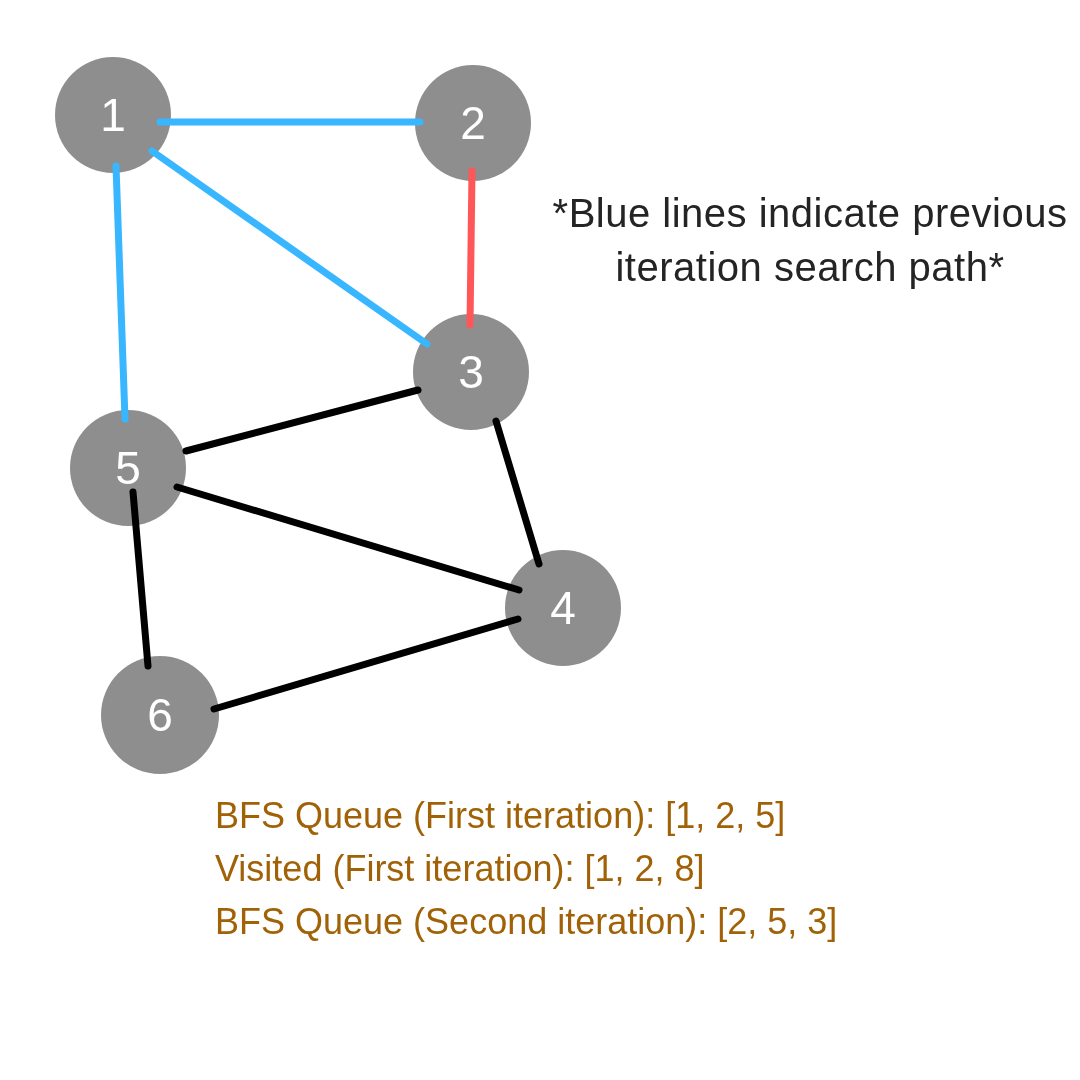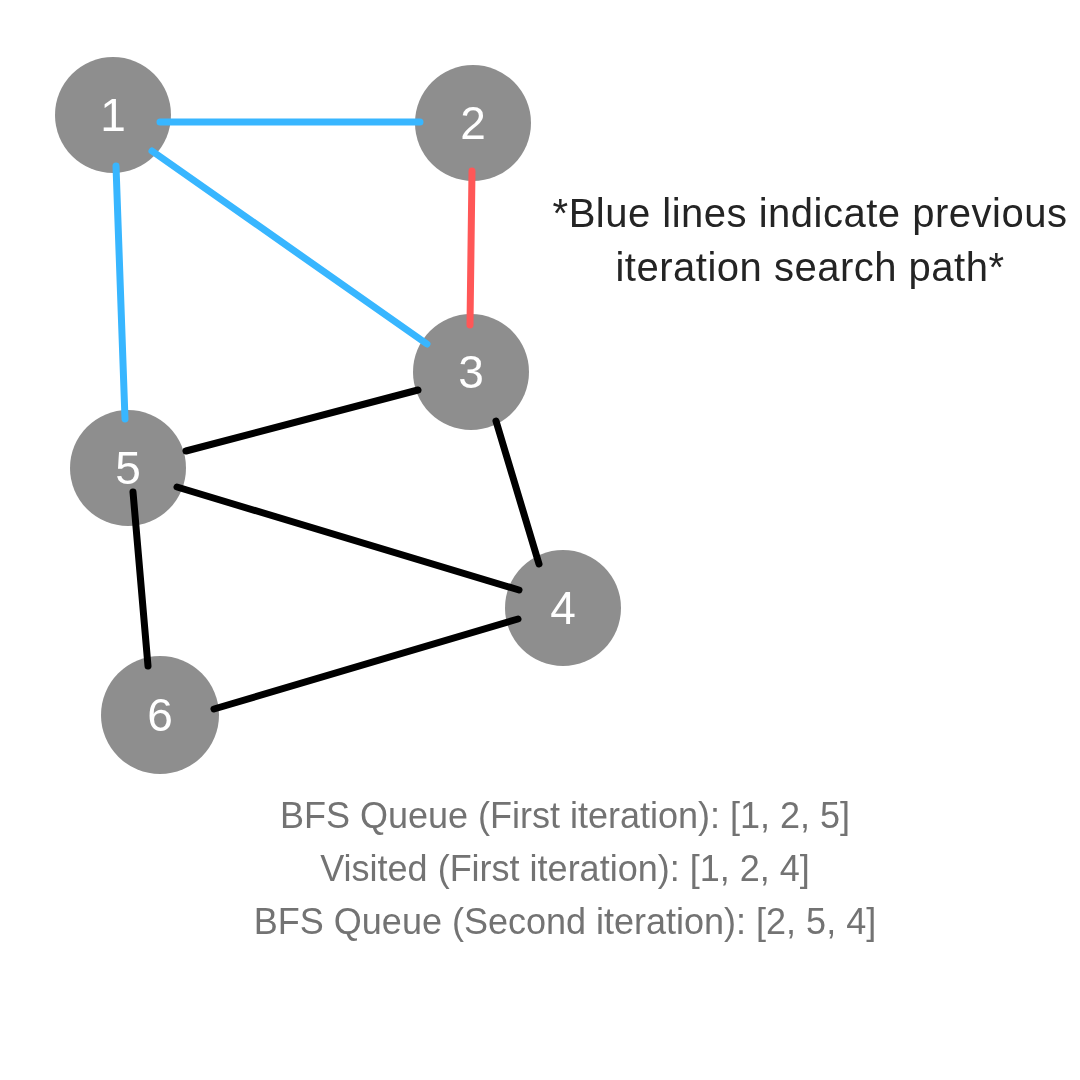--- a/index.html
+++ b/index.html
@@ -47,11 +47,11 @@
     left: 215px;
     top: 789px;
     width: 700px;
-    text-align: center;
+    text-align: left;
     font-size: 36px;
     font-weight: 400;
     line-height: 53px;
-    color: #737373;
+    color: #a16207;
   }
 </style>
 </head>

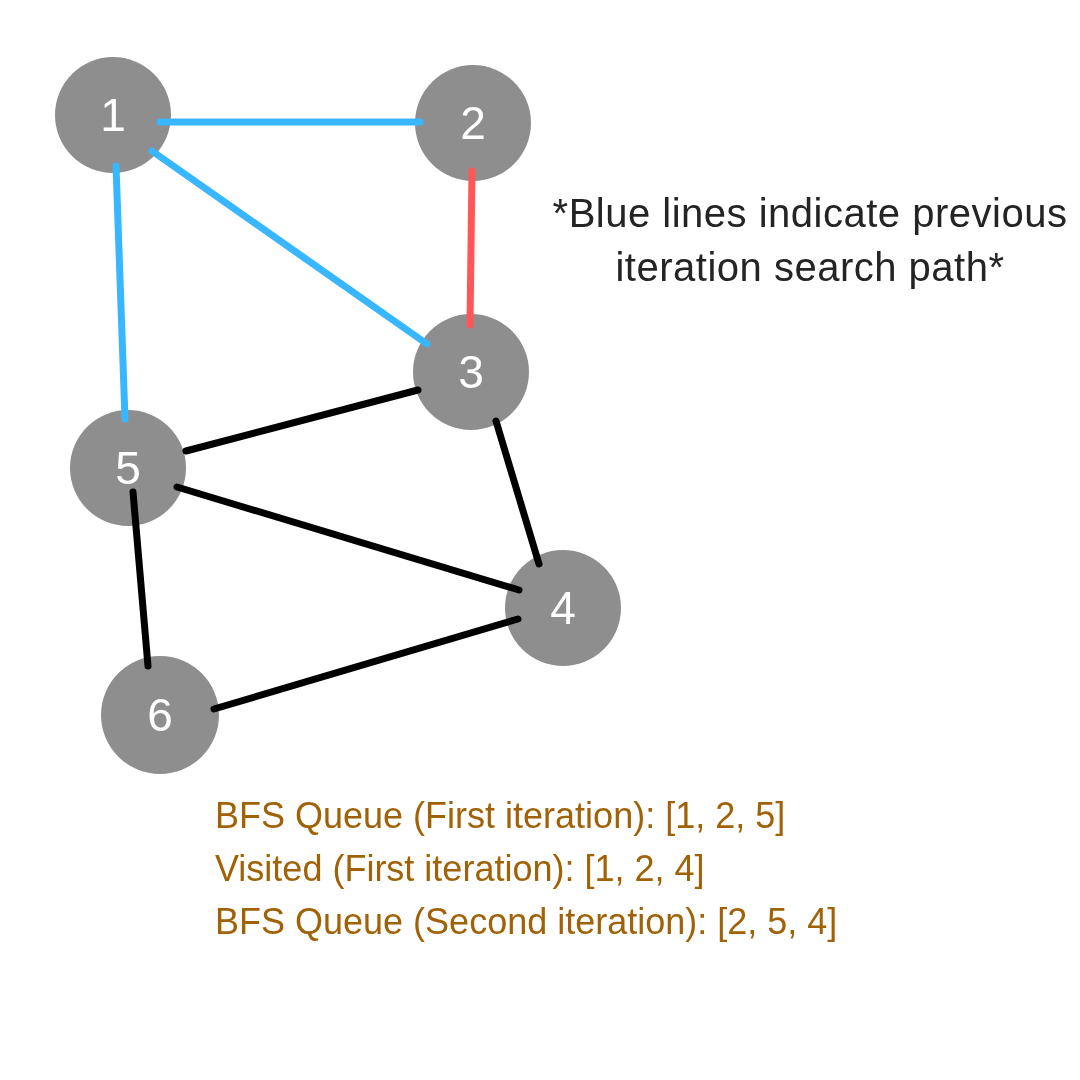--- a/index.html
+++ b/index.html
@@ -93,7 +93,7 @@
 
   <div class="status-block">
     <div>BFS Queue (First iteration): [1, 2, 5]</div>
-    <div>Visited (First iteration): [1, 2, 4]</div>
+    <div>Visited (First iteration): [1, 2, 8]</div>
     <div>BFS Queue (Second iteration): [2, 5, 4]</div>
   </div>
 

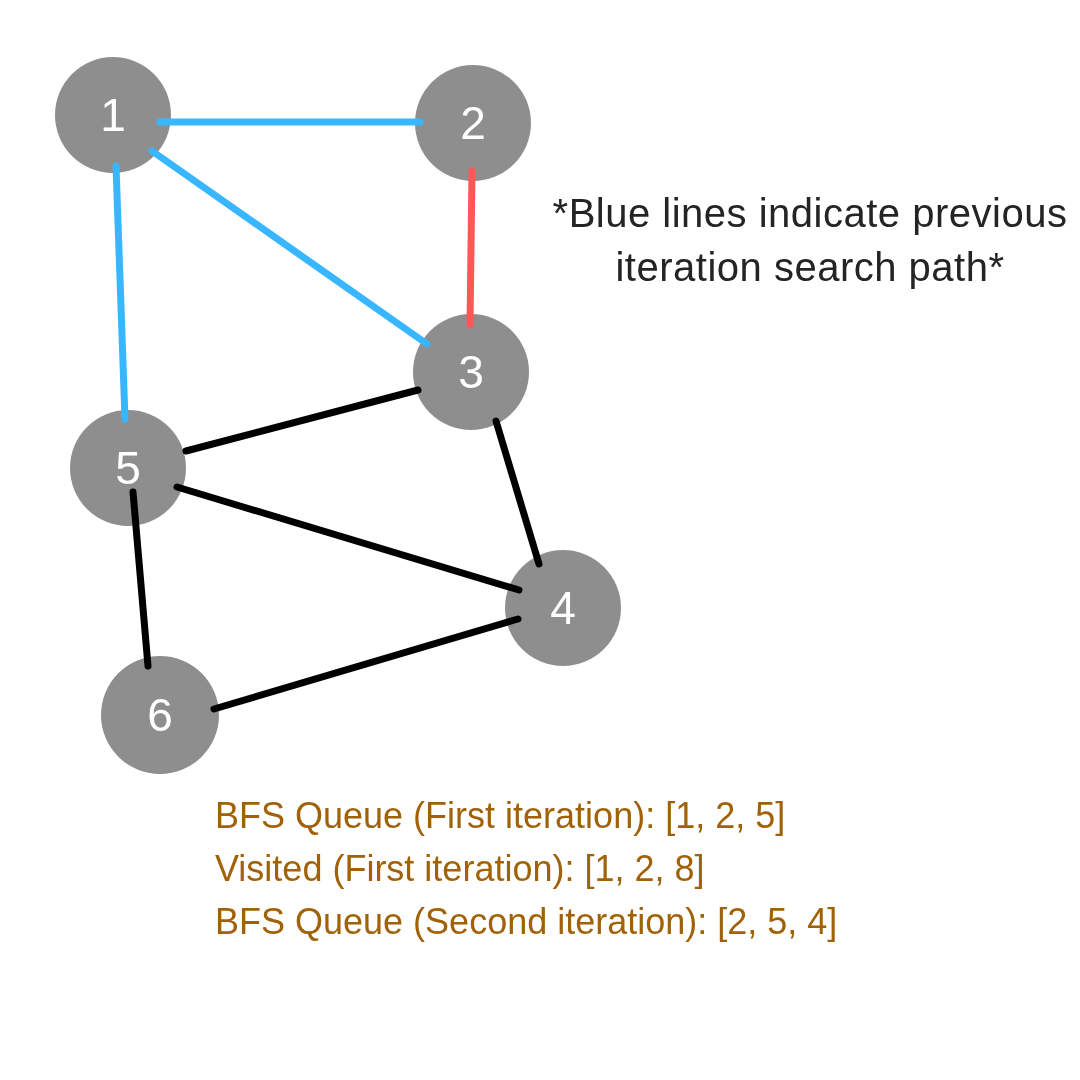--- a/index.html
+++ b/index.html
@@ -94,7 +94,7 @@
   <div class="status-block">
     <div>BFS Queue (First iteration): [1, 2, 5]</div>
     <div>Visited (First iteration): [1, 2, 8]</div>
-    <div>BFS Queue (Second iteration): [2, 5, 4]</div>
+    <div>BFS Queue (Second iteration): [2, 5, 3]</div>
   </div>
 
 </div>

